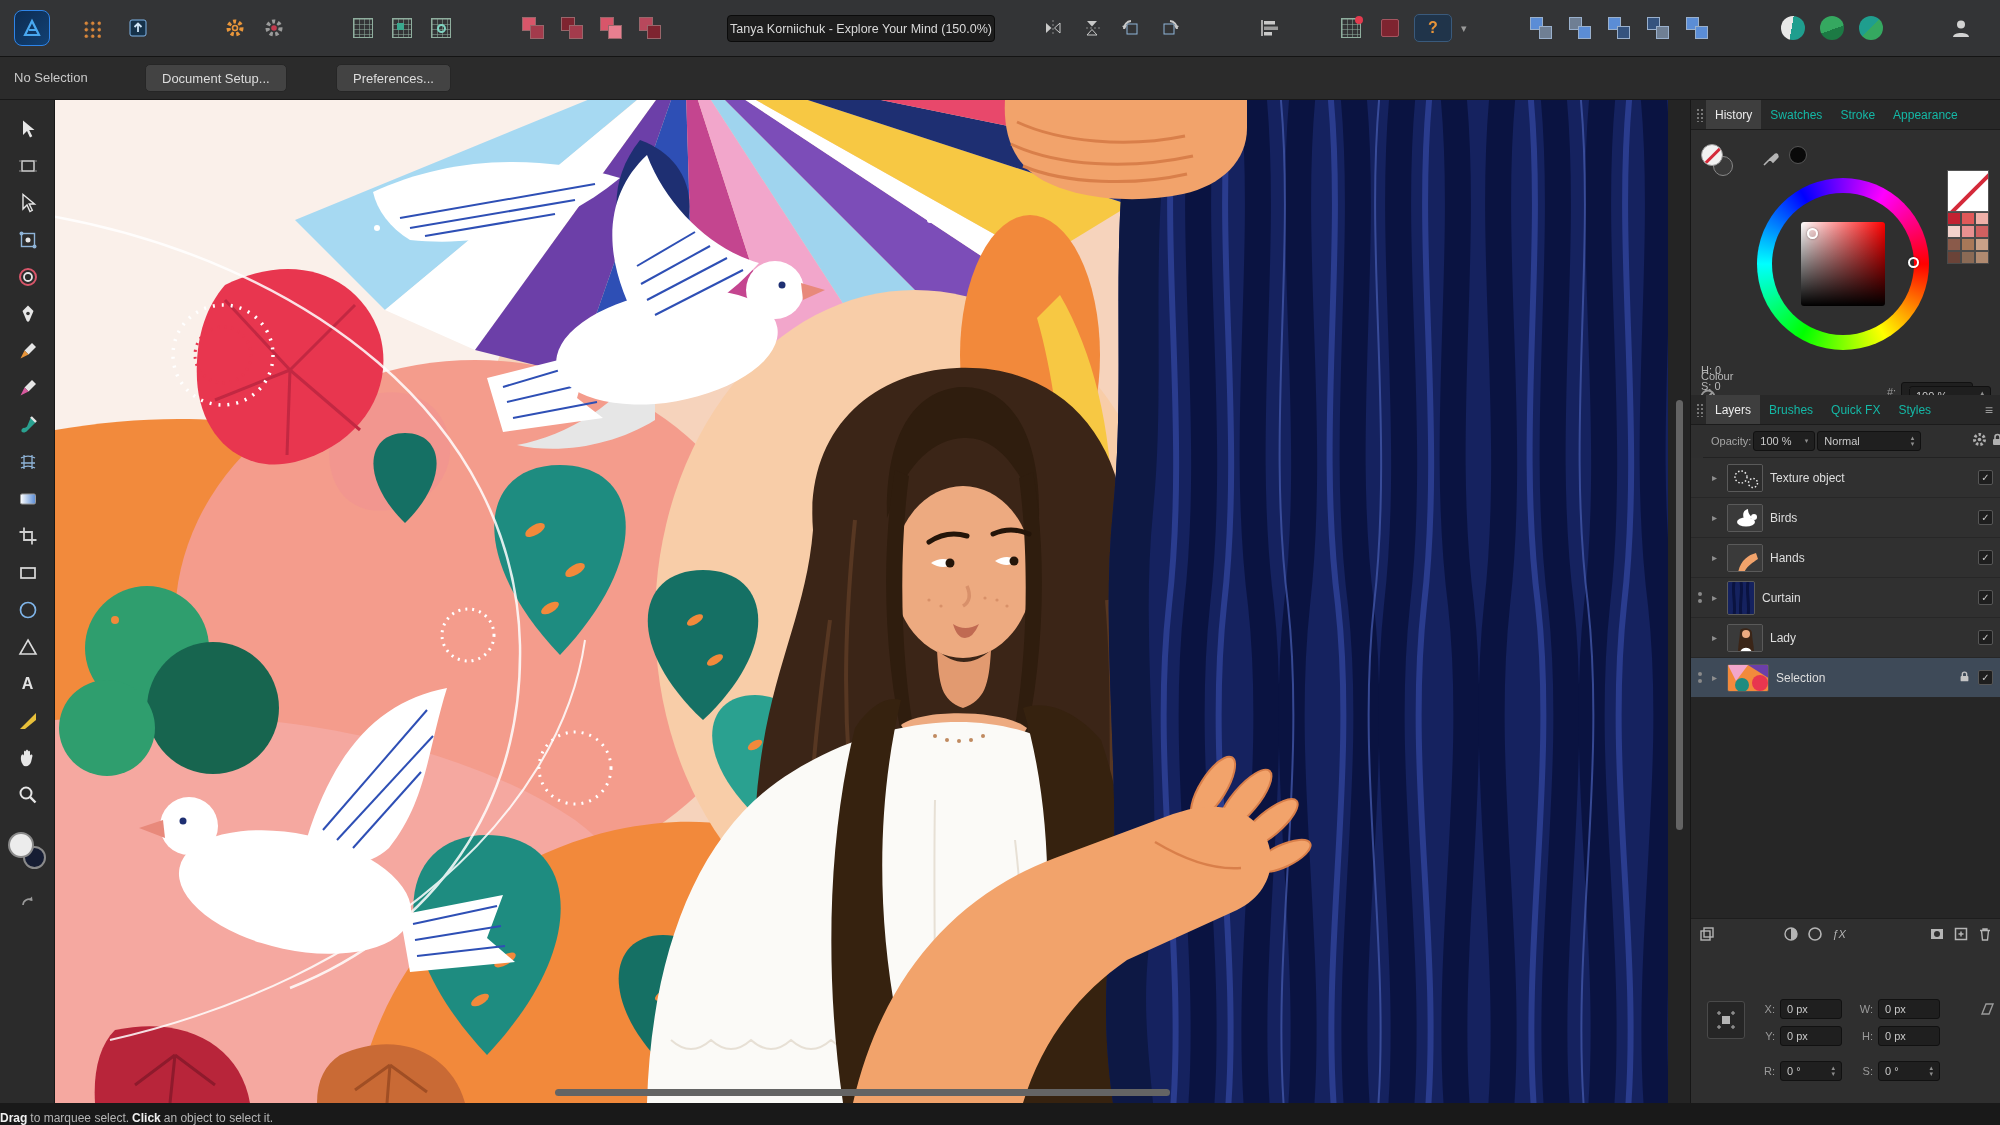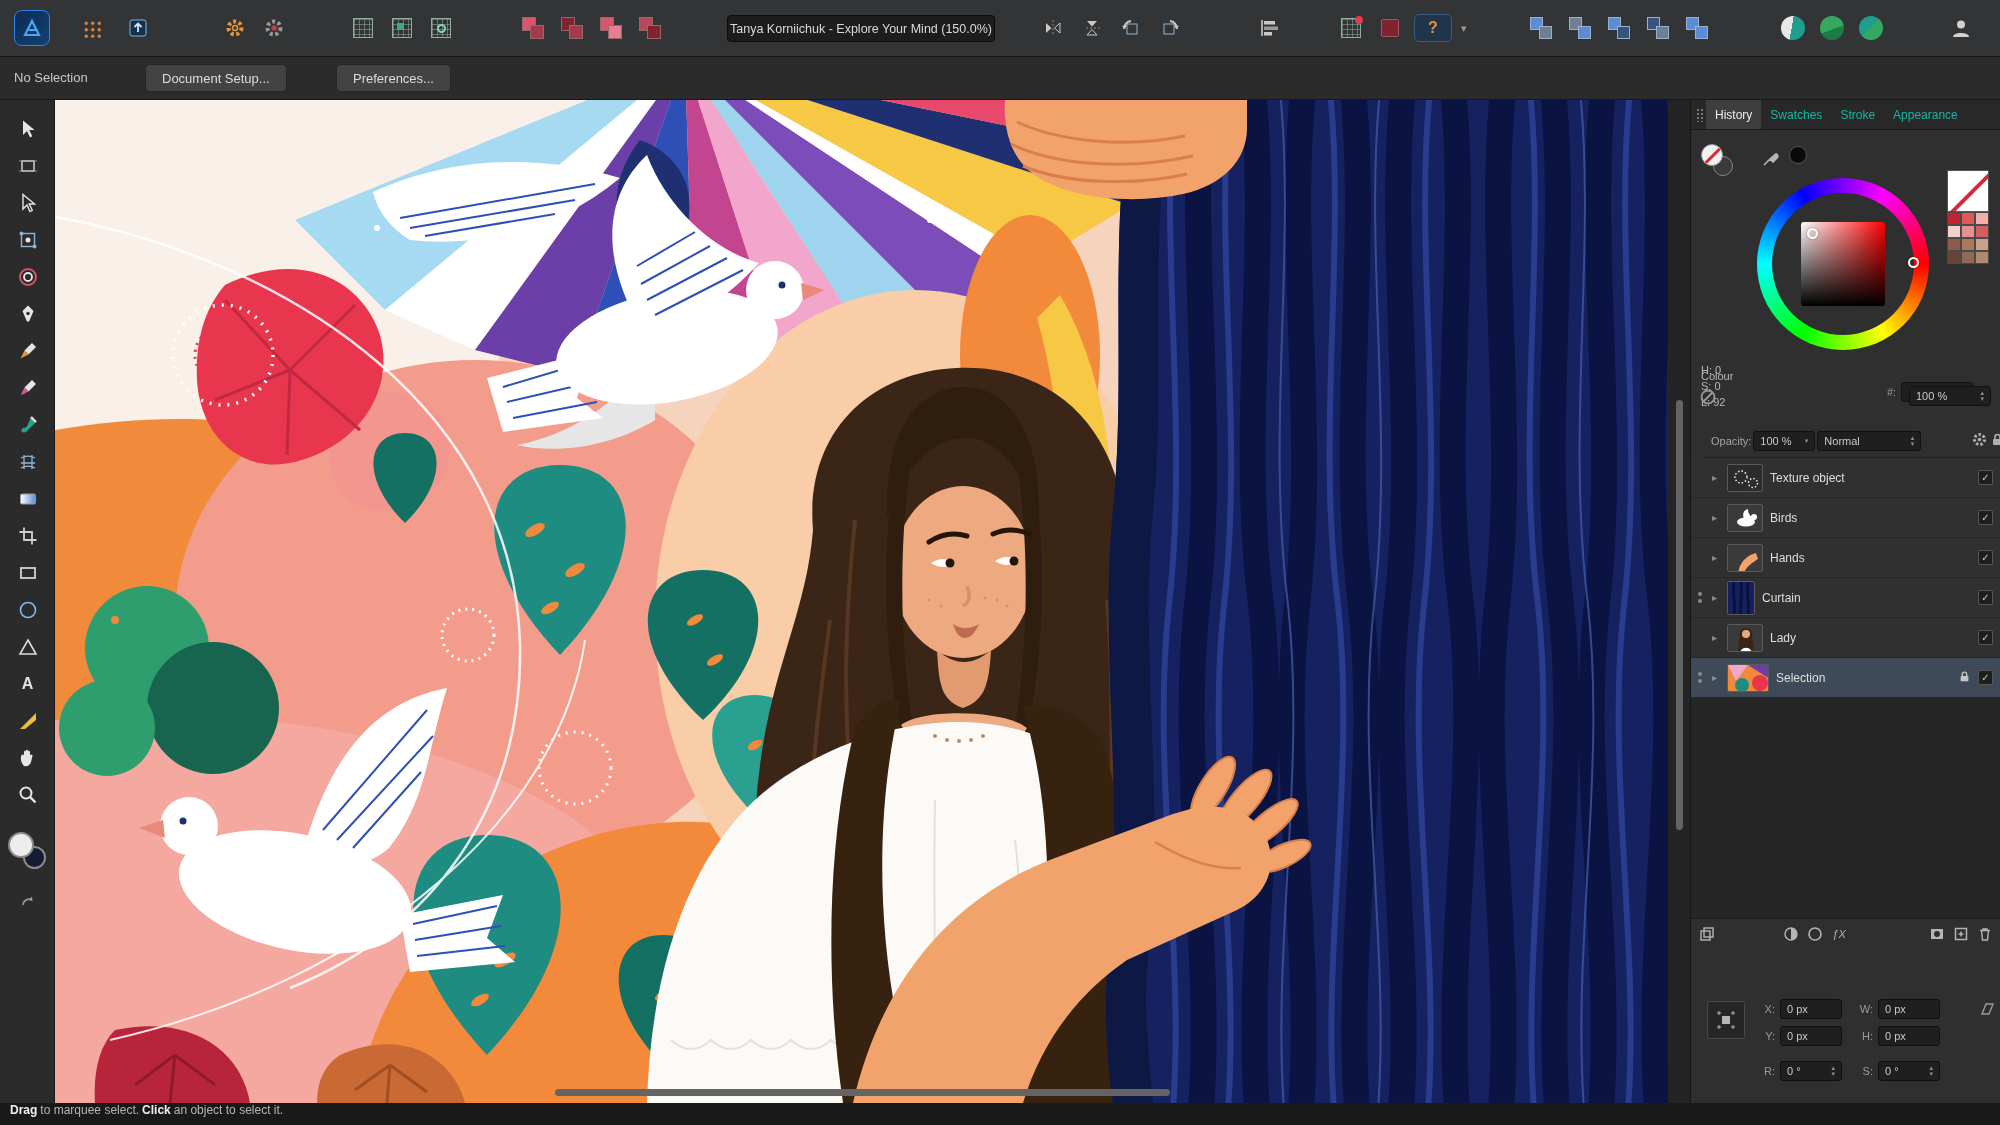--- a/index.html
+++ b/index.html
@@ -743,6 +743,14 @@
       </div>
     </div>
 
+    <div class="tabbar" style="top:295px">
+      <div class="dragdots"></div>
+      <div class="tab active">Layers</div>
+      <div class="tab">Brushes</div>
+      <div class="tab">Quick FX</div>
+      <div class="tab">Styles</div>
+      <div class="tmenu">≡</div>
+    </div>
 
     <div style="position:absolute;left:12px;top:325px;width:310px;height:33px;display:flex;align-items:center;gap:2px;padding:0 8px;background:#2f2f2f;border-bottom:1px solid #222">
       <span style="font-size:11px;color:#a5a5a5">Opacity:</span>

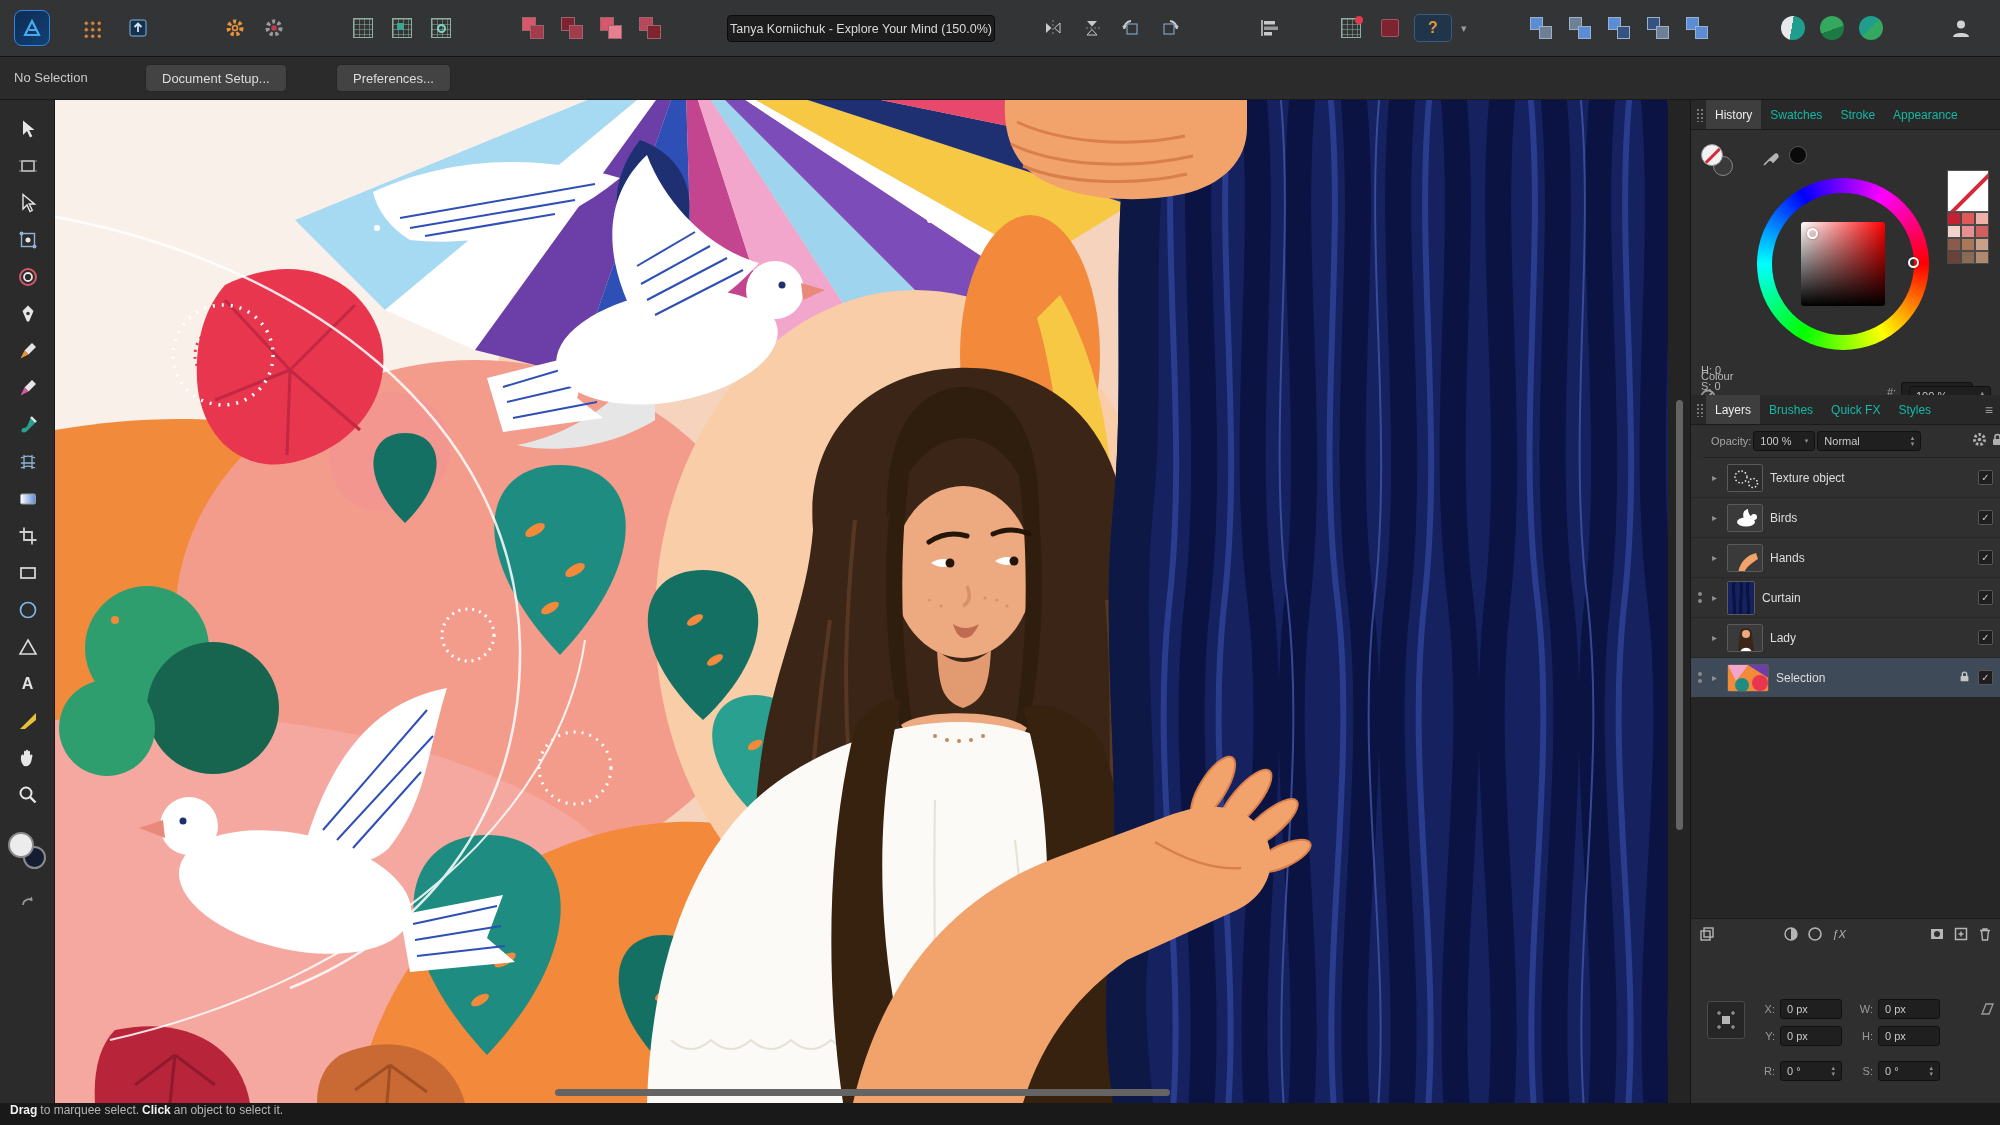--- a/index.html
+++ b/index.html
@@ -100,7 +100,7 @@
   .anchor::after{content:"";position:absolute;left:14px;top:14px;width:8px;height:8px;background:#b5b5b5}
 
   
-  .statusbar{position:absolute;left:0;top:1103px;width:2000px;height:22px;background:#191919;display:flex;align-items:flex-start;padding-left:10px;z-index:30;
+  .statusbar{position:absolute;left:0;top:1103px;width:2000px;height:22px;background:#191919;display:flex;align-items:flex-end;z-index:30;
     font-size:12px;color:#b5b5b5}
   .statusbar b{color:#f0f0f0;margin:0 3px}
   .statusbar b:first-child{margin-left:0}

